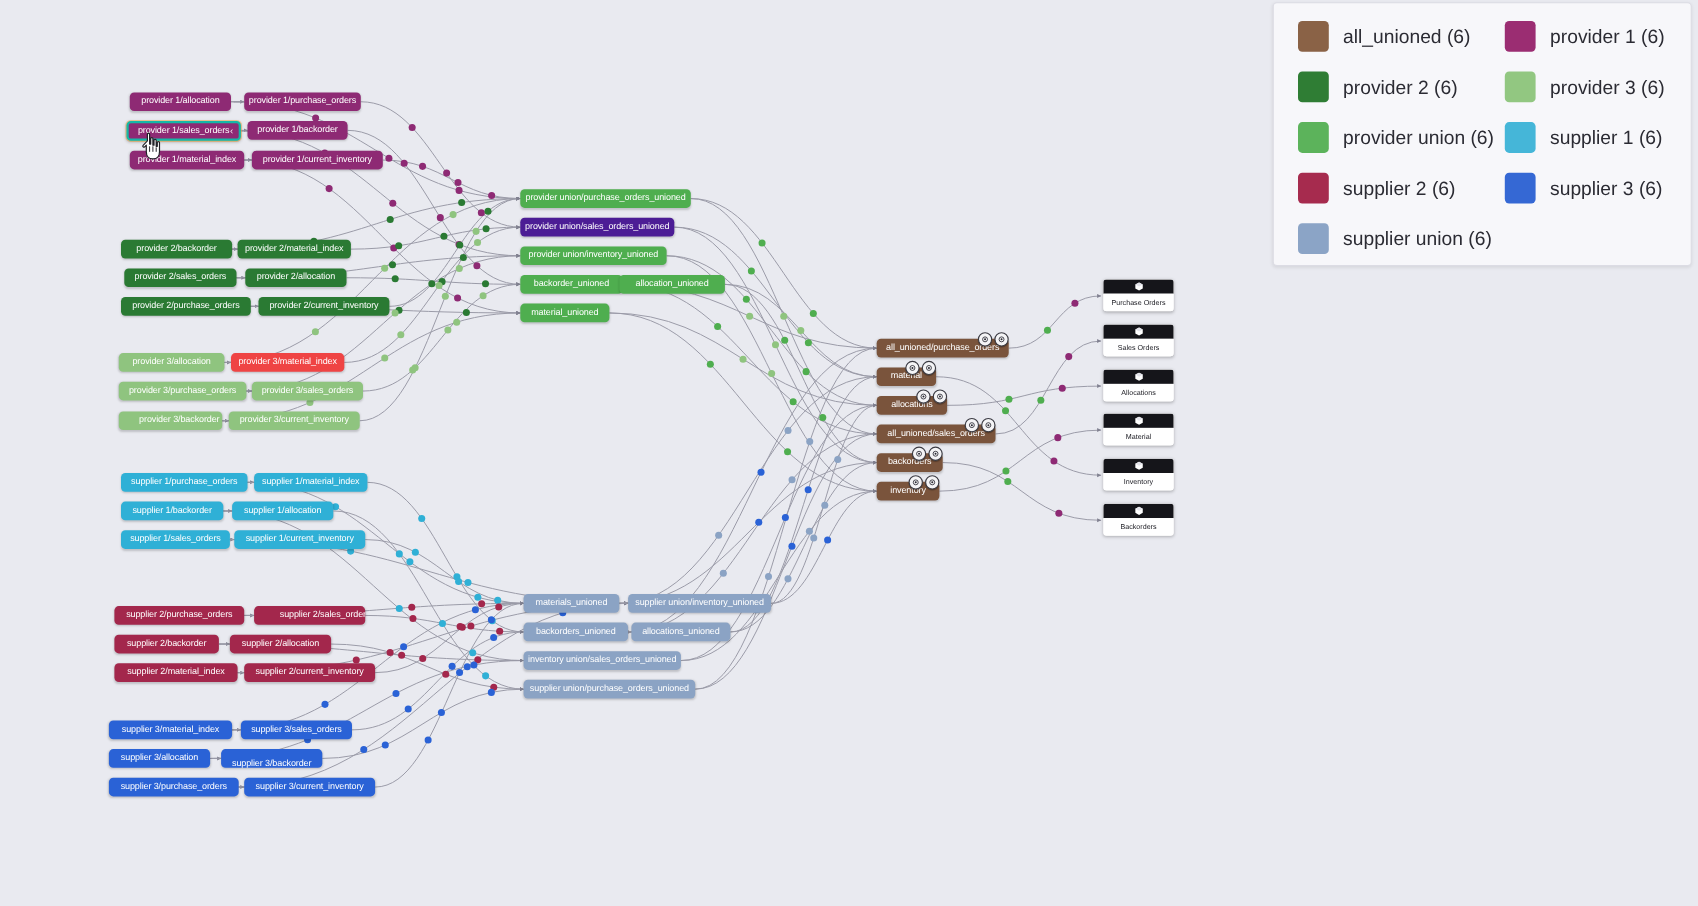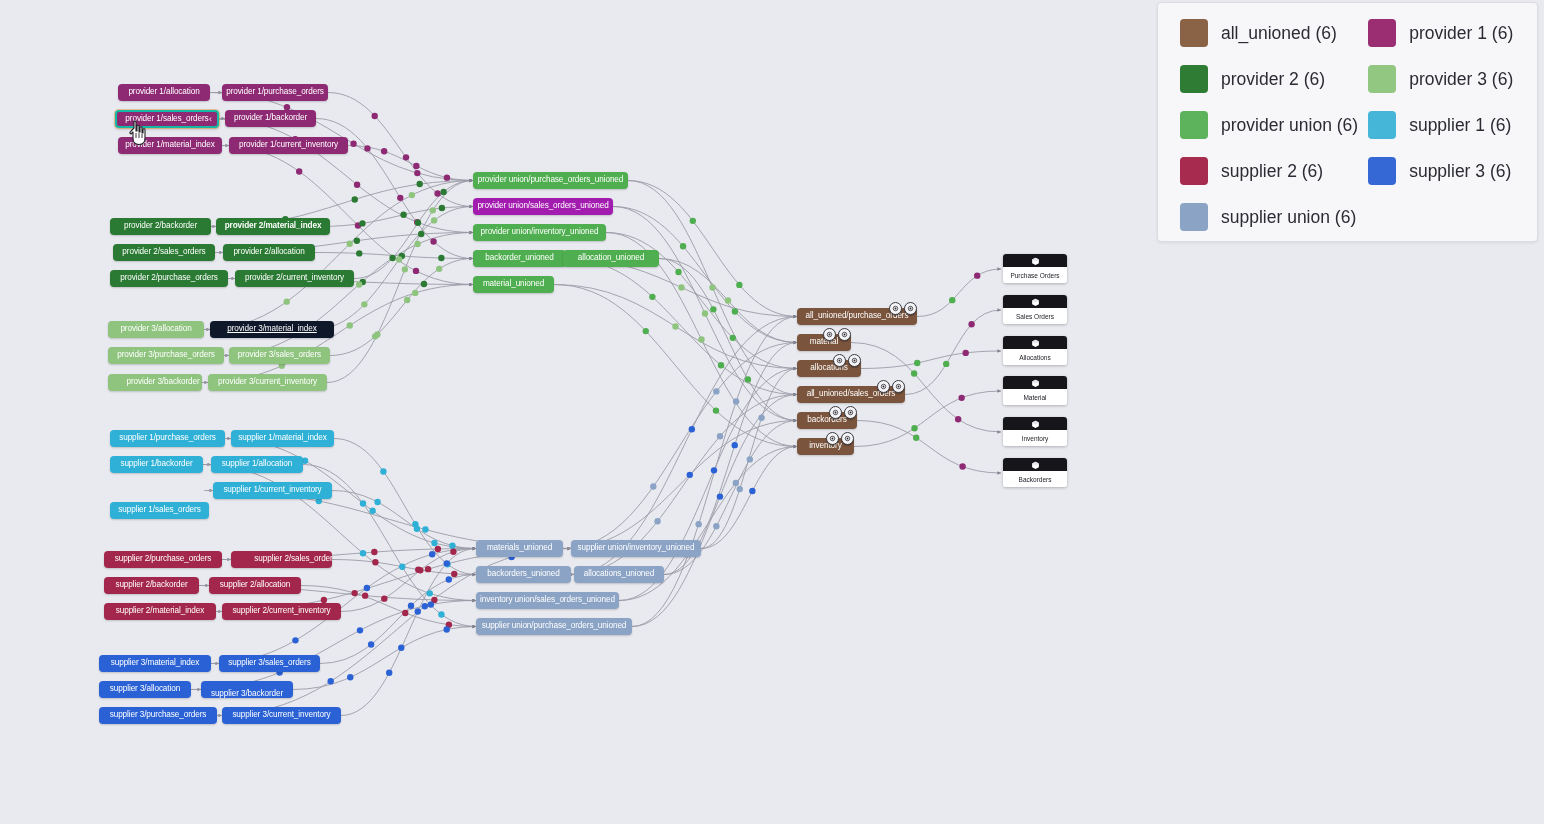--- a/index.html
+++ b/index.html
@@ -459,7 +459,7 @@
       <div class="node" style="left: 473px; top: 172px; width: 155px; height: 17px; background: rgb(79, 174, 79);">
         <span>provider union/purchase_orders_unioned</span>
       </div>
-      <div class="node" style="left: 473px; top: 198px; width: 140px; height: 17px; background: #a21caf;">
+      <div class="node" style="left: 473px; top: 198px; width: 140px; height: 17px; background: #4c1d95;">
         <span>provider union/sales_orders_unioned</span>
       </div>
       <div class="node" style="left: 473px; top: 224px; width: 133px; height: 17px; background: rgb(79, 174, 79);">

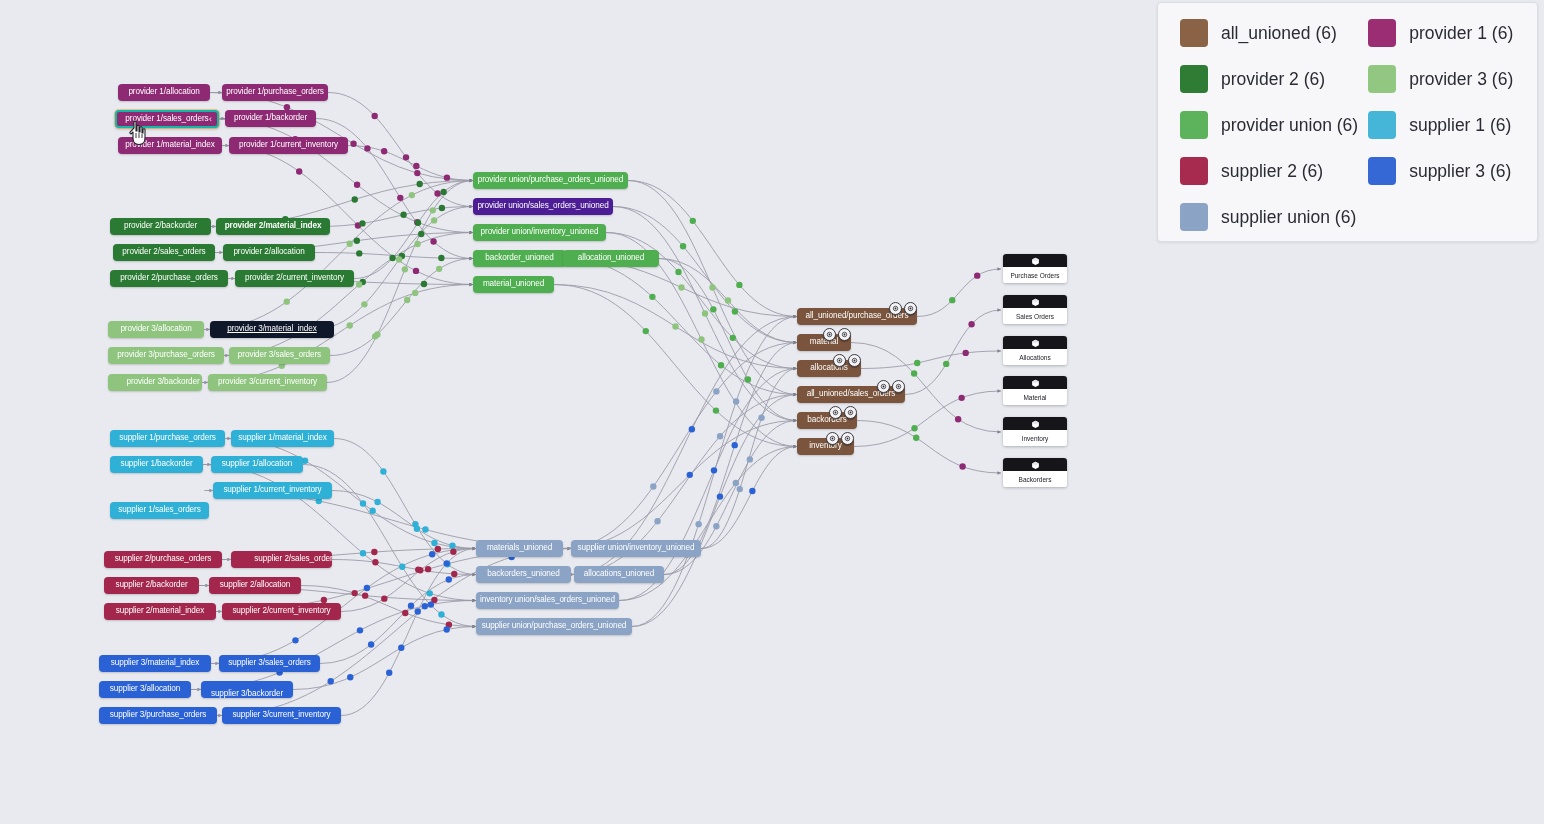--- a/index.html
+++ b/index.html
@@ -369,7 +369,7 @@
       <div class="node" style="left: 110px; top: 218px; width: 101px; height: 17px; background: rgb(42, 122, 51);">
         <span>provider 2/backorder</span>
       </div>
-      <div class="node" style="left: 216px; top: 218px; width: 114px; height: 17px; background: rgb(42, 122, 51); font-weight: bold;">
+      <div class="node" style="left: 216px; top: 218px; width: 103px; height: 17px; background: rgb(42, 122, 51);">
         <span>provider 2/material_index</span>
       </div>
       <div class="node" style="left: 113px; top: 244px; width: 102px; height: 17px; background: rgb(42, 122, 51);">

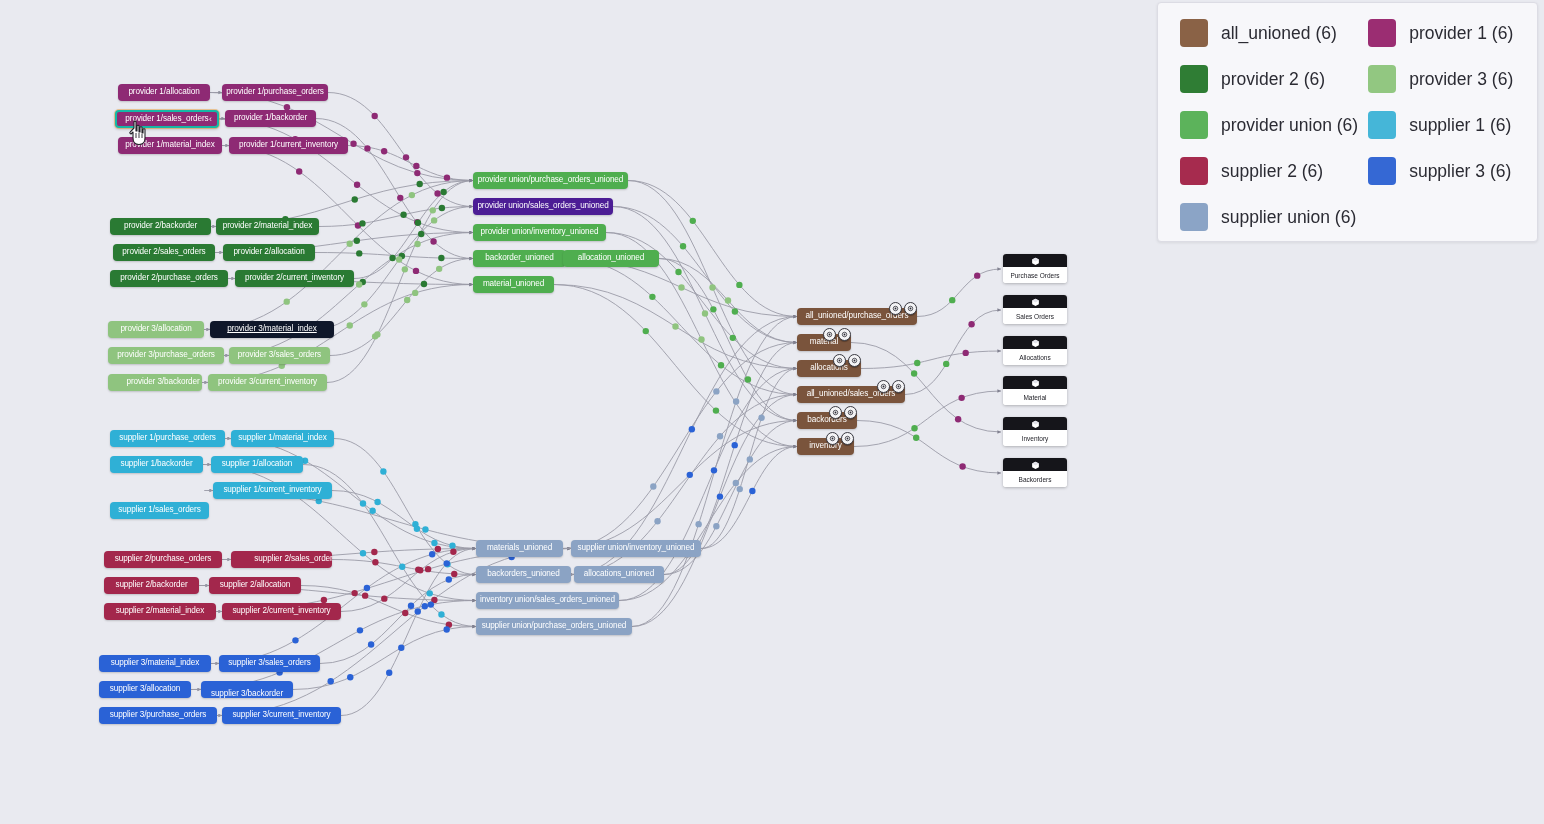--- a/index.html
+++ b/index.html
@@ -387,7 +387,7 @@
       <div class="node" style="left: 108px; top: 321px; width: 96px; height: 17px; background: rgb(143, 196, 127);">
         <span>provider 3/allocation</span>
       </div>
-      <div class="node" style="left: 210px; top: 321px; width: 124px; height: 17px; background: #0f172a; text-decoration: underline;">
+      <div class="node" style="left: 210px; top: 321px; width: 103px; height: 17px; background: #ef4444;">
         <span>provider 3/material_index</span>
       </div>
       <div class="node" style="left: 108px; top: 347px; width: 116px; height: 17px; background: rgb(143, 196, 127);">

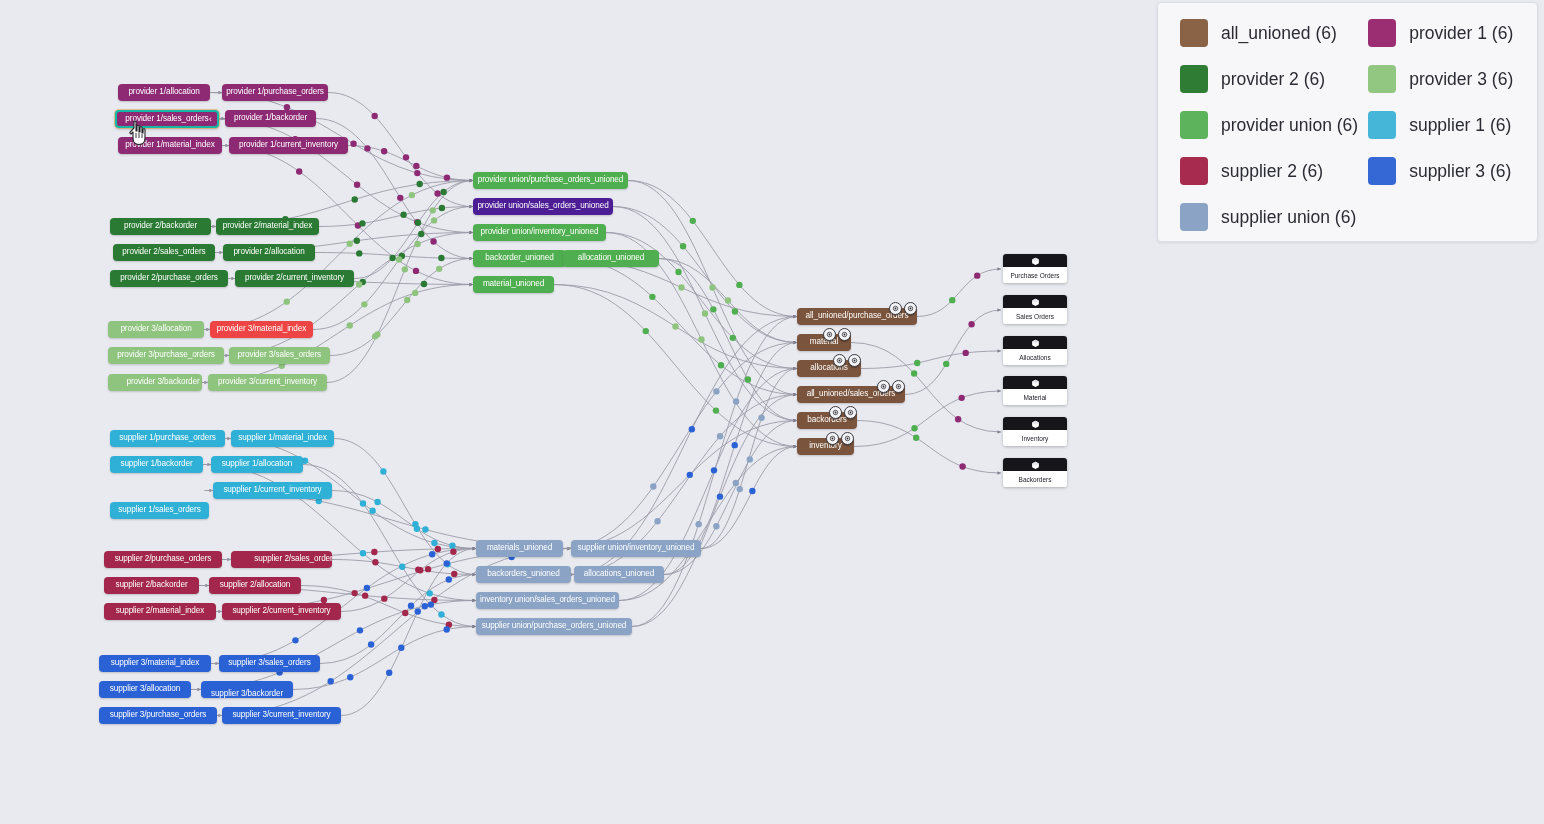--- a/index.html
+++ b/index.html
@@ -414,7 +414,7 @@
       <div class="node" style="left: 211px; top: 456px; width: 92px; height: 17px; background: rgb(47, 176, 214);">
         <span>supplier 1/allocation</span>
       </div>
-      <div class="node" style="left: 110px; top: 482px; width: 99px; height: 17px; background: rgb(47, 176, 214); margin-top: 20px;">
+      <div class="node" style="left: 110px; top: 482px; width: 99px; height: 17px; background: rgb(47, 176, 214);">
         <span>supplier 1/sales_orders</span>
       </div>
       <div class="node" style="left: 213px; top: 482px; width: 119px; height: 17px; background: rgb(47, 176, 214);">

